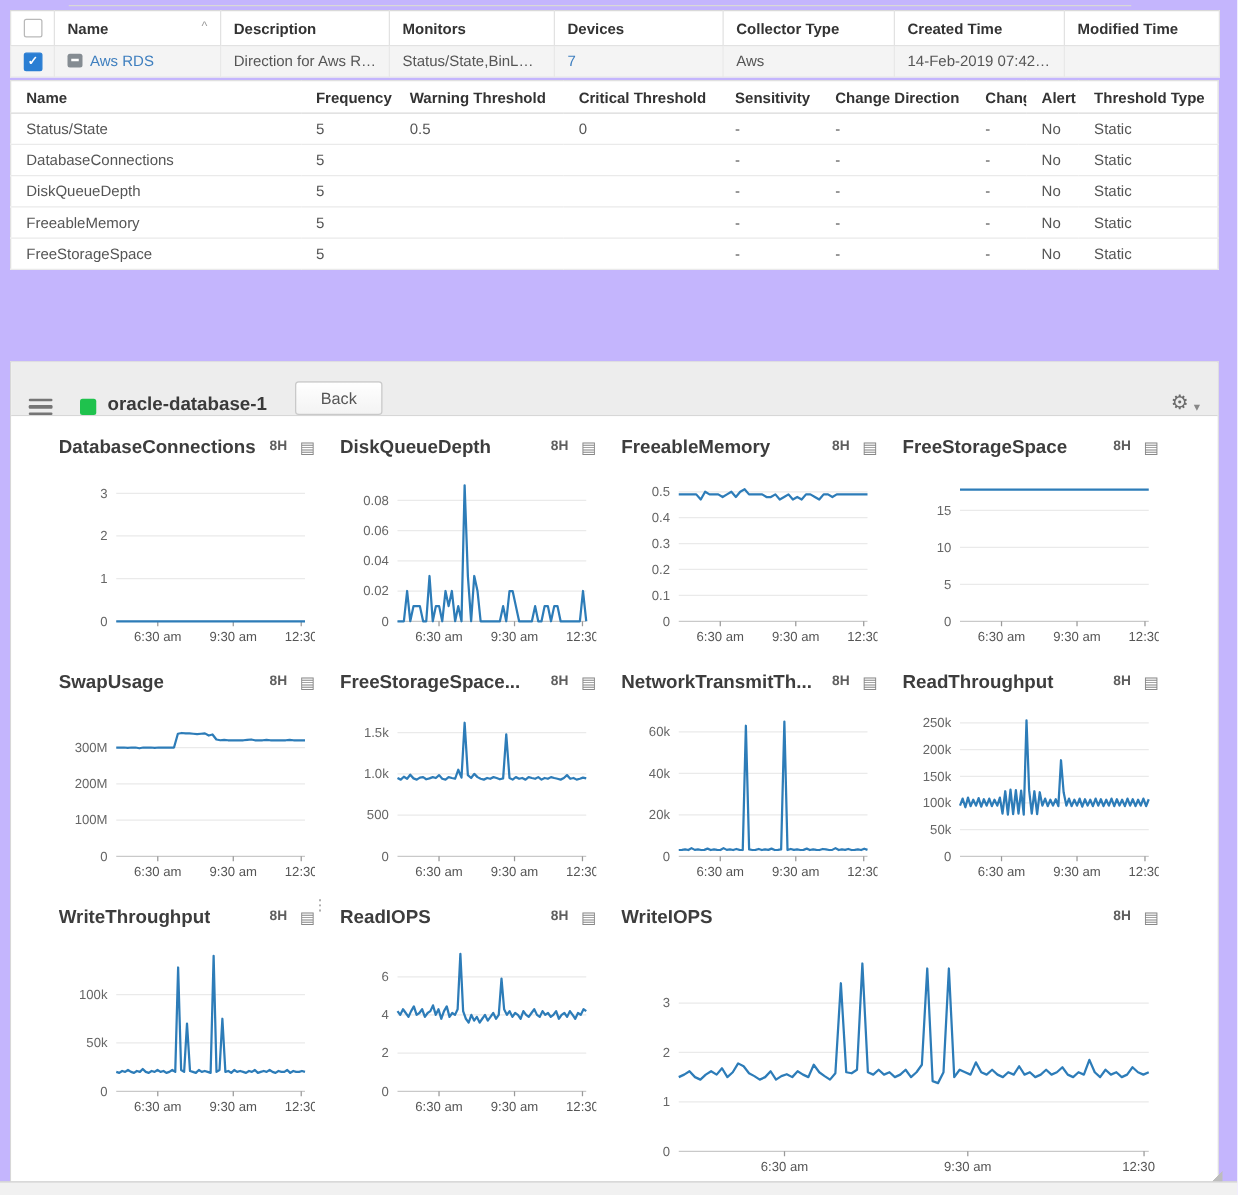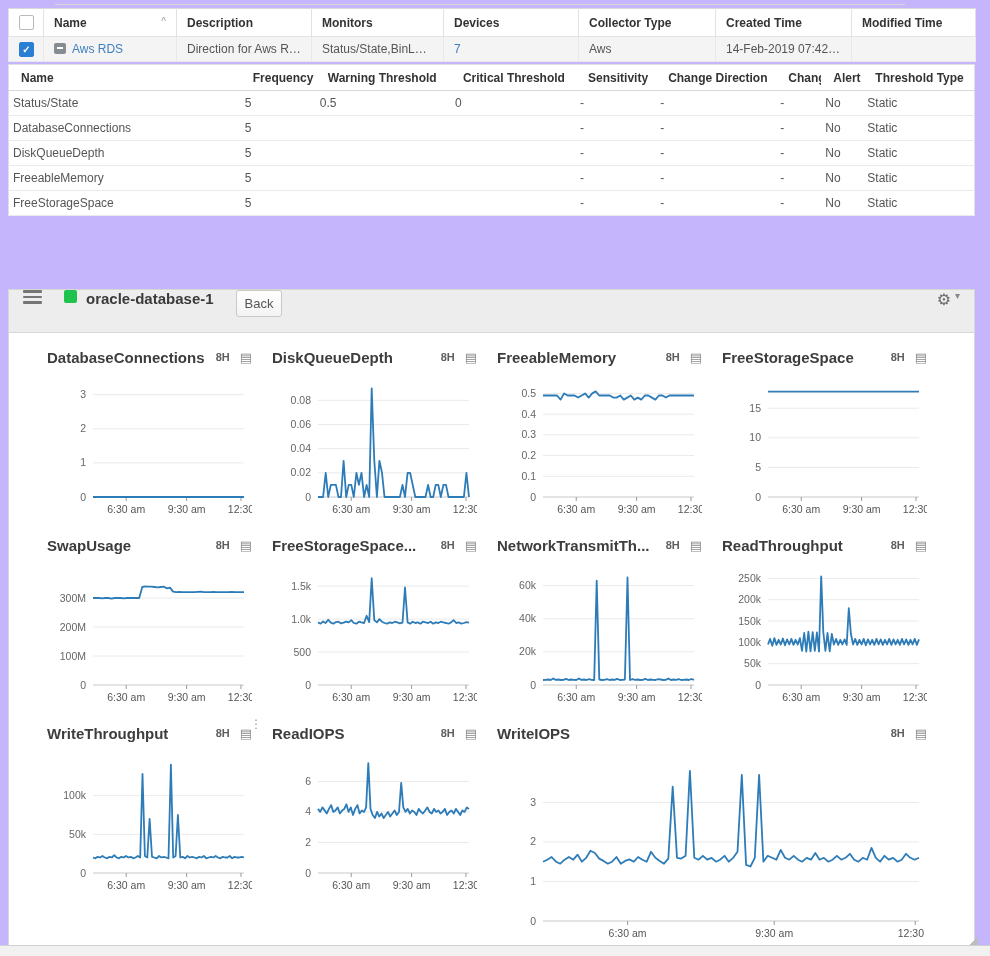--- a/index.html
+++ b/index.html
@@ -26,7 +26,7 @@
   #dp-table{position:absolute;left:8px;top:64px;width:967px;background:#fff;border:1px solid #e0e0e0;}
   #dp-table th{height:25px;text-align:left;padding:0 12px;color:#333;font-weight:bold;
       border-bottom:1px solid #d9d9d9;white-space:nowrap;overflow:hidden;}
-  #dp-table td{height:24px;padding:0 4px;border-bottom:1px solid #eaeaea;color:#555;
+  #dp-table td{height:24px;padding:0 12px;border-bottom:1px solid #eaeaea;color:#555;
       white-space:nowrap;overflow:hidden;}
 
   

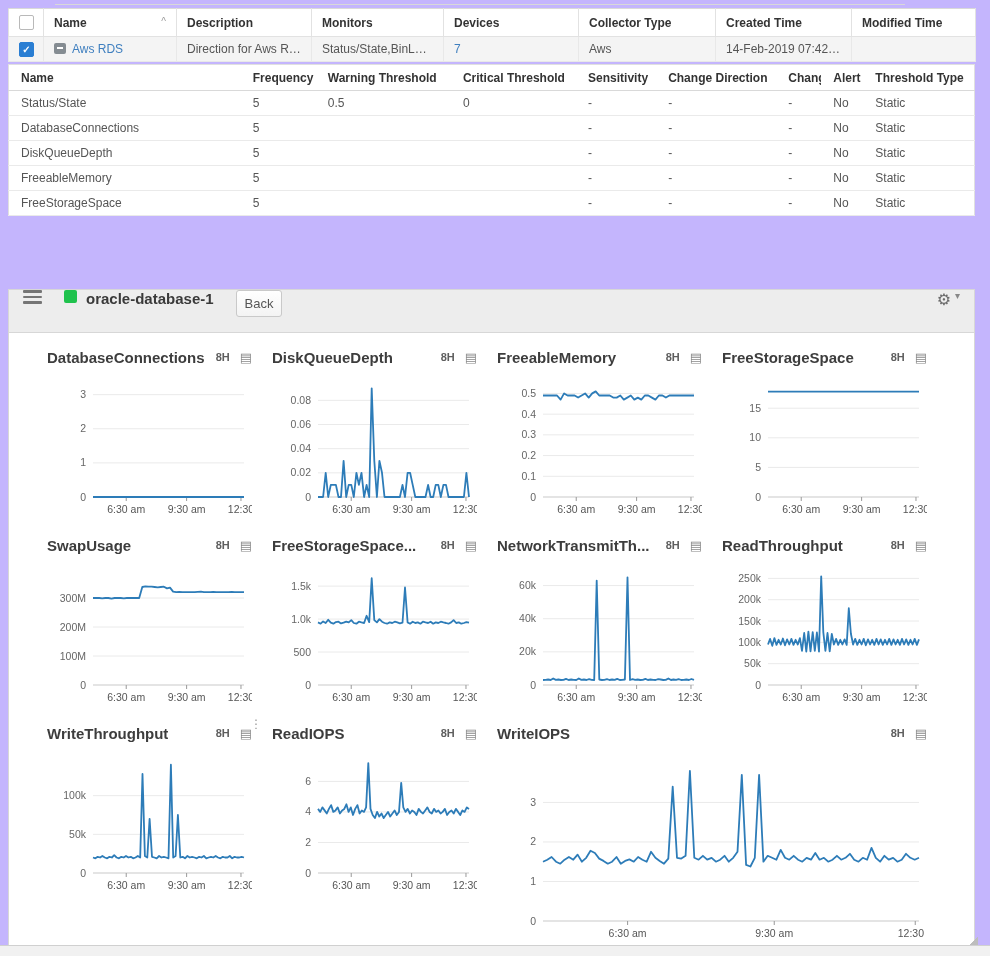--- a/index.html
+++ b/index.html
@@ -33,7 +33,7 @@
   #dashboard{position:absolute;left:8px;top:289px;width:965px;border:1px solid #d7d7d7;
       background:#fff;}
   .dash-head{height:42px;background:#ededed;border-bottom:1px solid #d7d7d7;display:flex;
-      align-items:flex-start;padding:0 14px;}
+      align-items:flex-end;padding:0 14px;}
   .burger{width:19px;display:flex;flex-direction:column;gap:3px;margin-right:22px;cursor:pointer;}
   .burger span{height:2.5px;background:#757575;border-radius:1px;}
   .status-sq{width:13px;height:13px;background:#1fc24d;border-radius:2px;margin-right:9px;}

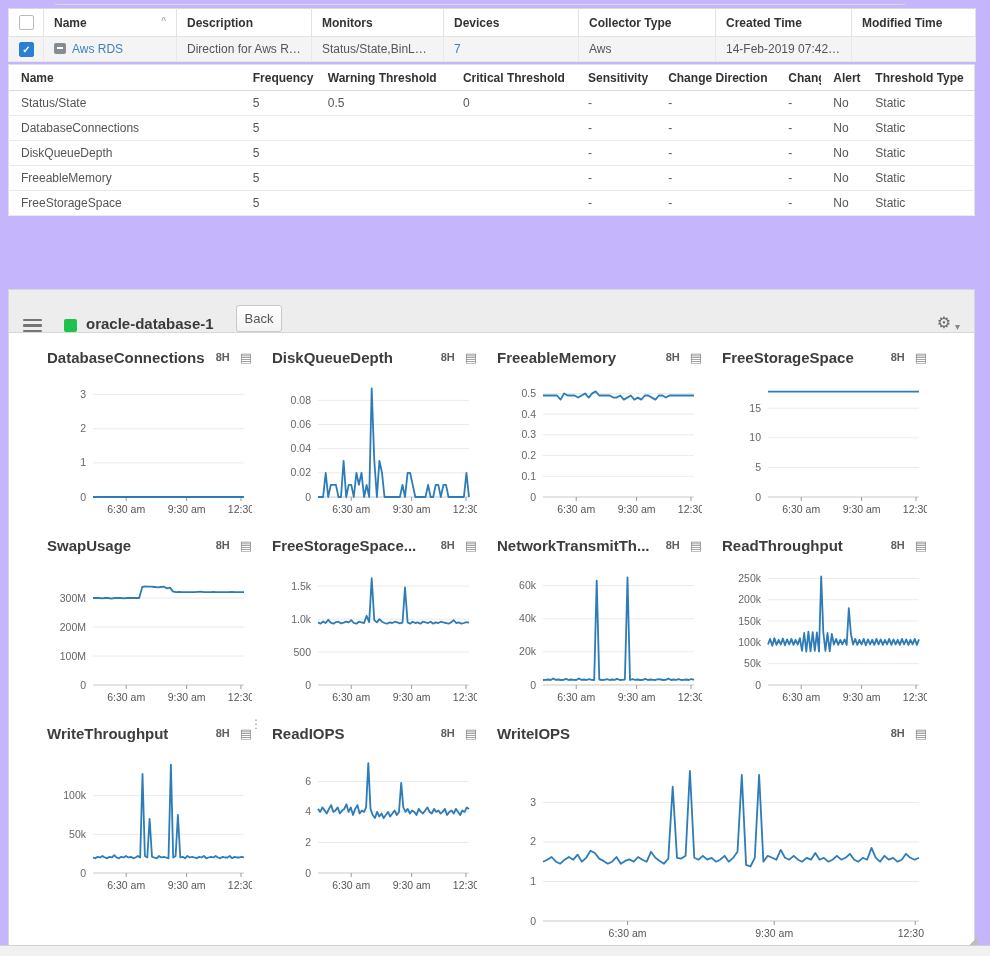--- a/index.html
+++ b/index.html
@@ -39,7 +39,7 @@
   .status-sq{width:13px;height:13px;background:#1fc24d;border-radius:2px;margin-right:9px;}
   .dash-title{font-size:15px;font-weight:bold;color:#3a3a3a;margin-right:22px;}
   .back-btn{font-size:13px;color:#555;background:linear-gradient(#ffffff,#f3f3f3);
-      border:1px solid #c9c9c9;border-radius:3px;padding:5px 8px;cursor:pointer;}
+      border:1px solid #c9c9c9;border-radius:3px;padding:5px 20px;cursor:pointer;}
   .dash-head .spacer{flex:1;}
   .gear{font-size:16px;color:#6b6b6b;cursor:pointer;}
   .gear-caret{font-size:10px;color:#888;margin-left:4px;cursor:pointer;}

